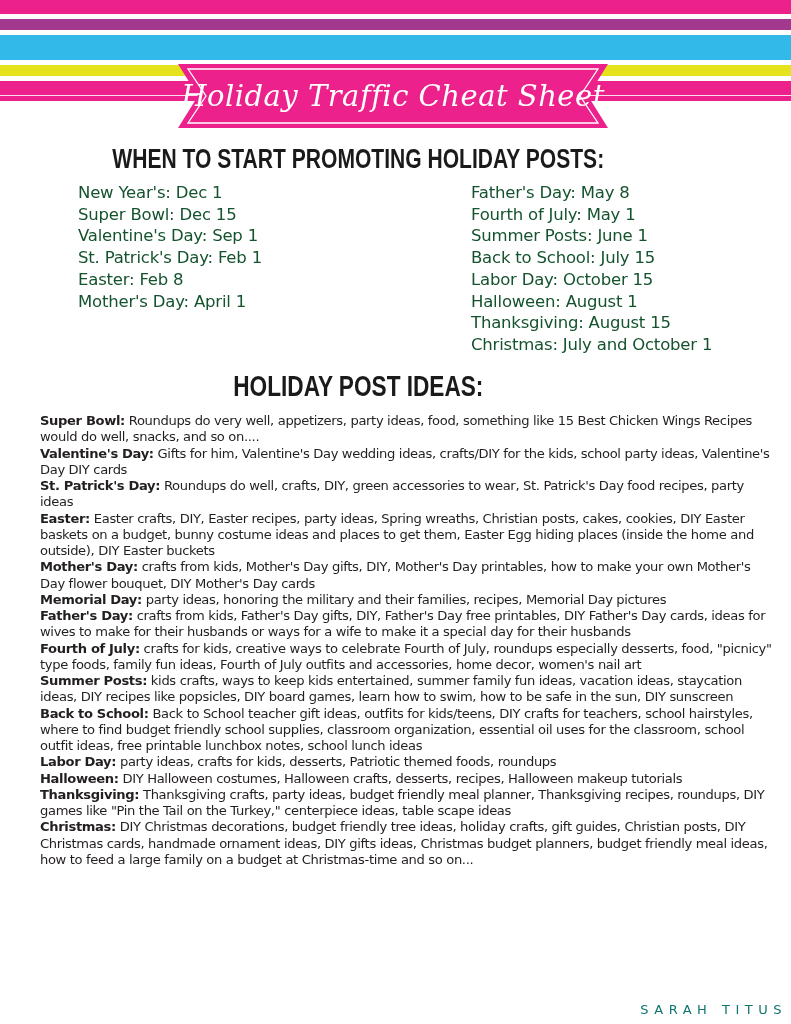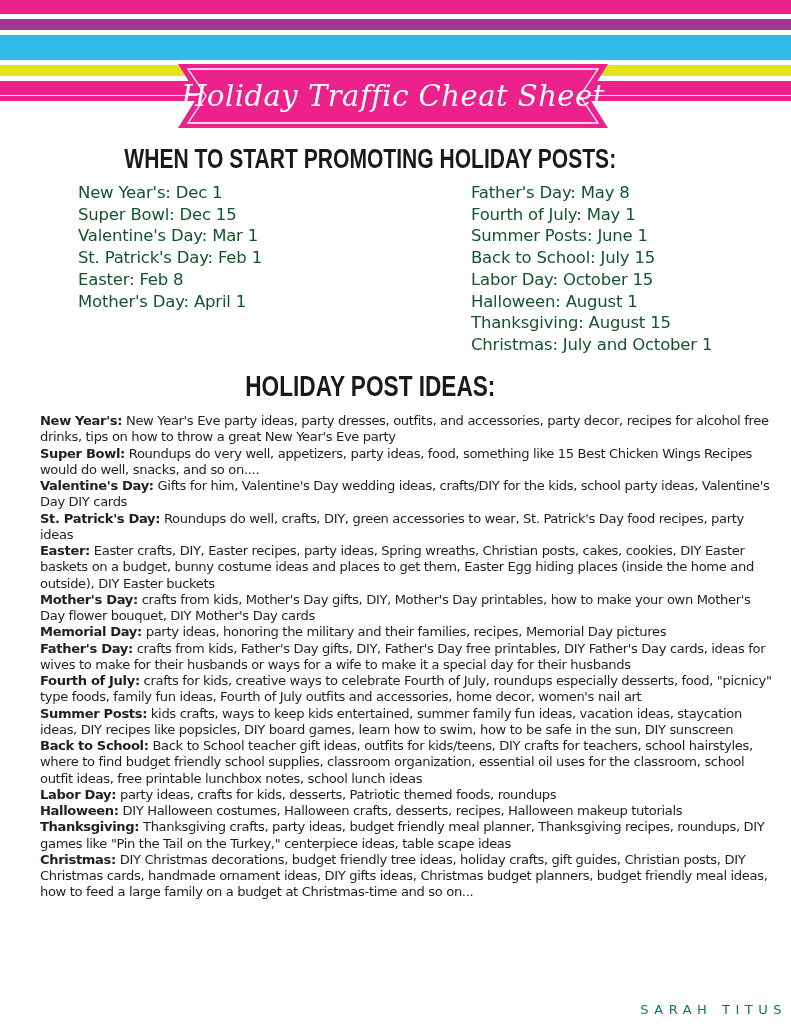--- a/index.html
+++ b/index.html
@@ -48,7 +48,7 @@
     }
     .heading {
       position: absolute;
-      left: 12px;
+      left: 0;
       width: 717px;
       text-align: center;
       font-family: "Liberation Sans", sans-serif;

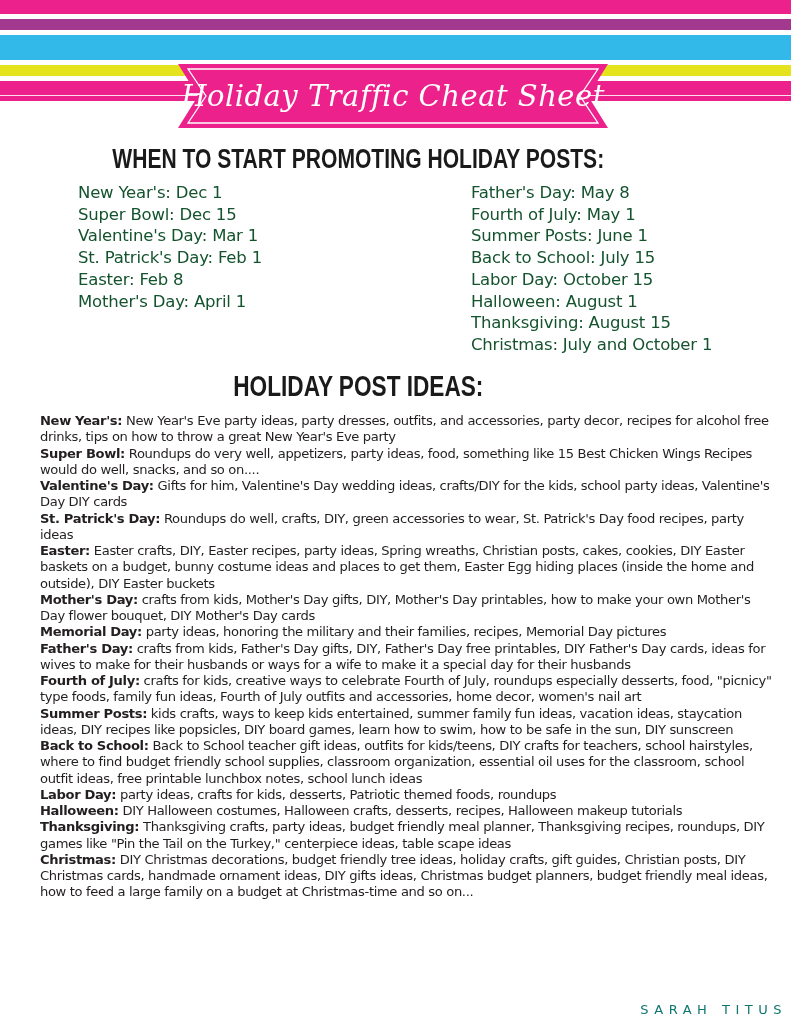--- a/index.html
+++ b/index.html
@@ -131,7 +131,7 @@
 <ul class="dates-col" style="left:78px; top:182px;">
   <li>New Year's: Dec 1</li>
   <li>Super Bowl: Dec 15</li>
-  <li>Valentine's Day: Mar 1</li>
+  <li>Valentine's Day: Sep 1</li>
   <li>St. Patrick's Day: Feb 1</li>
   <li>Easter: Feb 8</li>
   <li>Mother's Day: April 1</li>

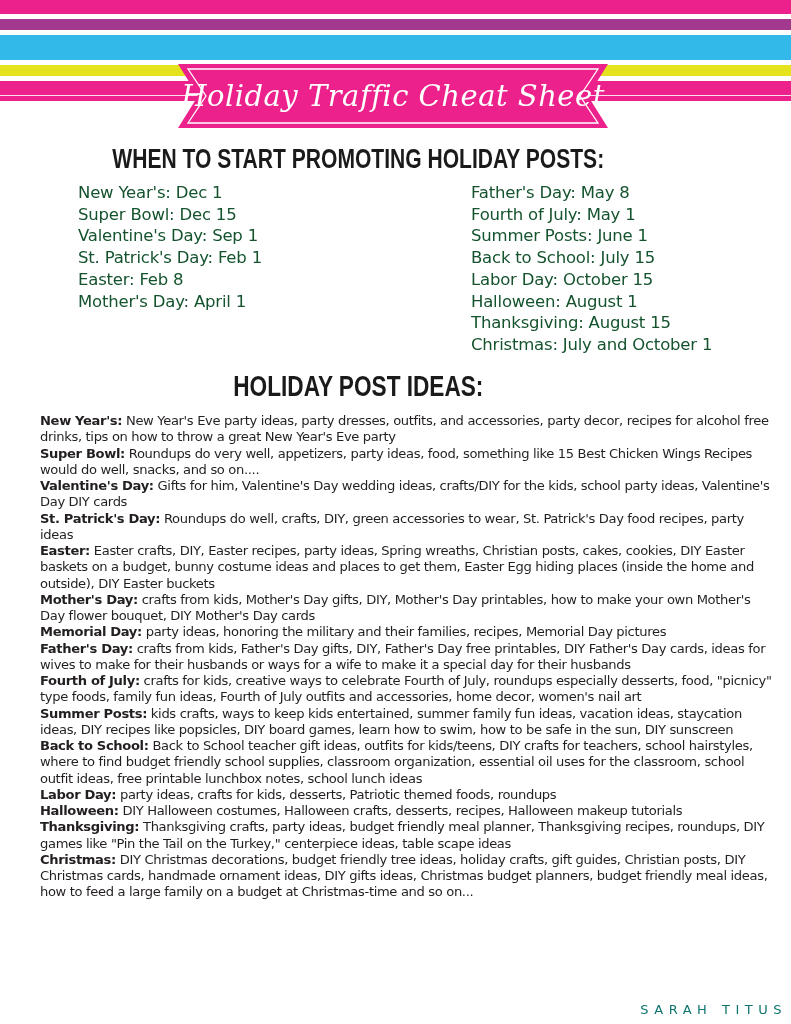--- a/index.html
+++ b/index.html
@@ -153,7 +153,6 @@
 </div>
 
 <ul class="ideas">
-  <li><span class="label">New Year's:</span><span> New Year's Eve party ideas, party dresses, outfits, and accessories, party decor, recipes for alcohol free drinks, tips on how to throw a great New Year's Eve party</span></li>
   <li><span class="label">Super Bowl:</span><span> Roundups do very well, appetizers, party ideas, food, something like 15 Best Chicken Wings Recipes would do well, snacks, and so on....</span></li>
   <li><span class="label">Valentine's Day:</span><span> Gifts for him, Valentine's Day wedding ideas, crafts/DIY for the kids, school party ideas, Valentine's Day DIY cards</span></li>
   <li><span class="label">St. Patrick's Day:</span><span> Roundups do well, crafts, DIY, green accessories to wear, St. Patrick's Day food recipes, party ideas</span></li>

